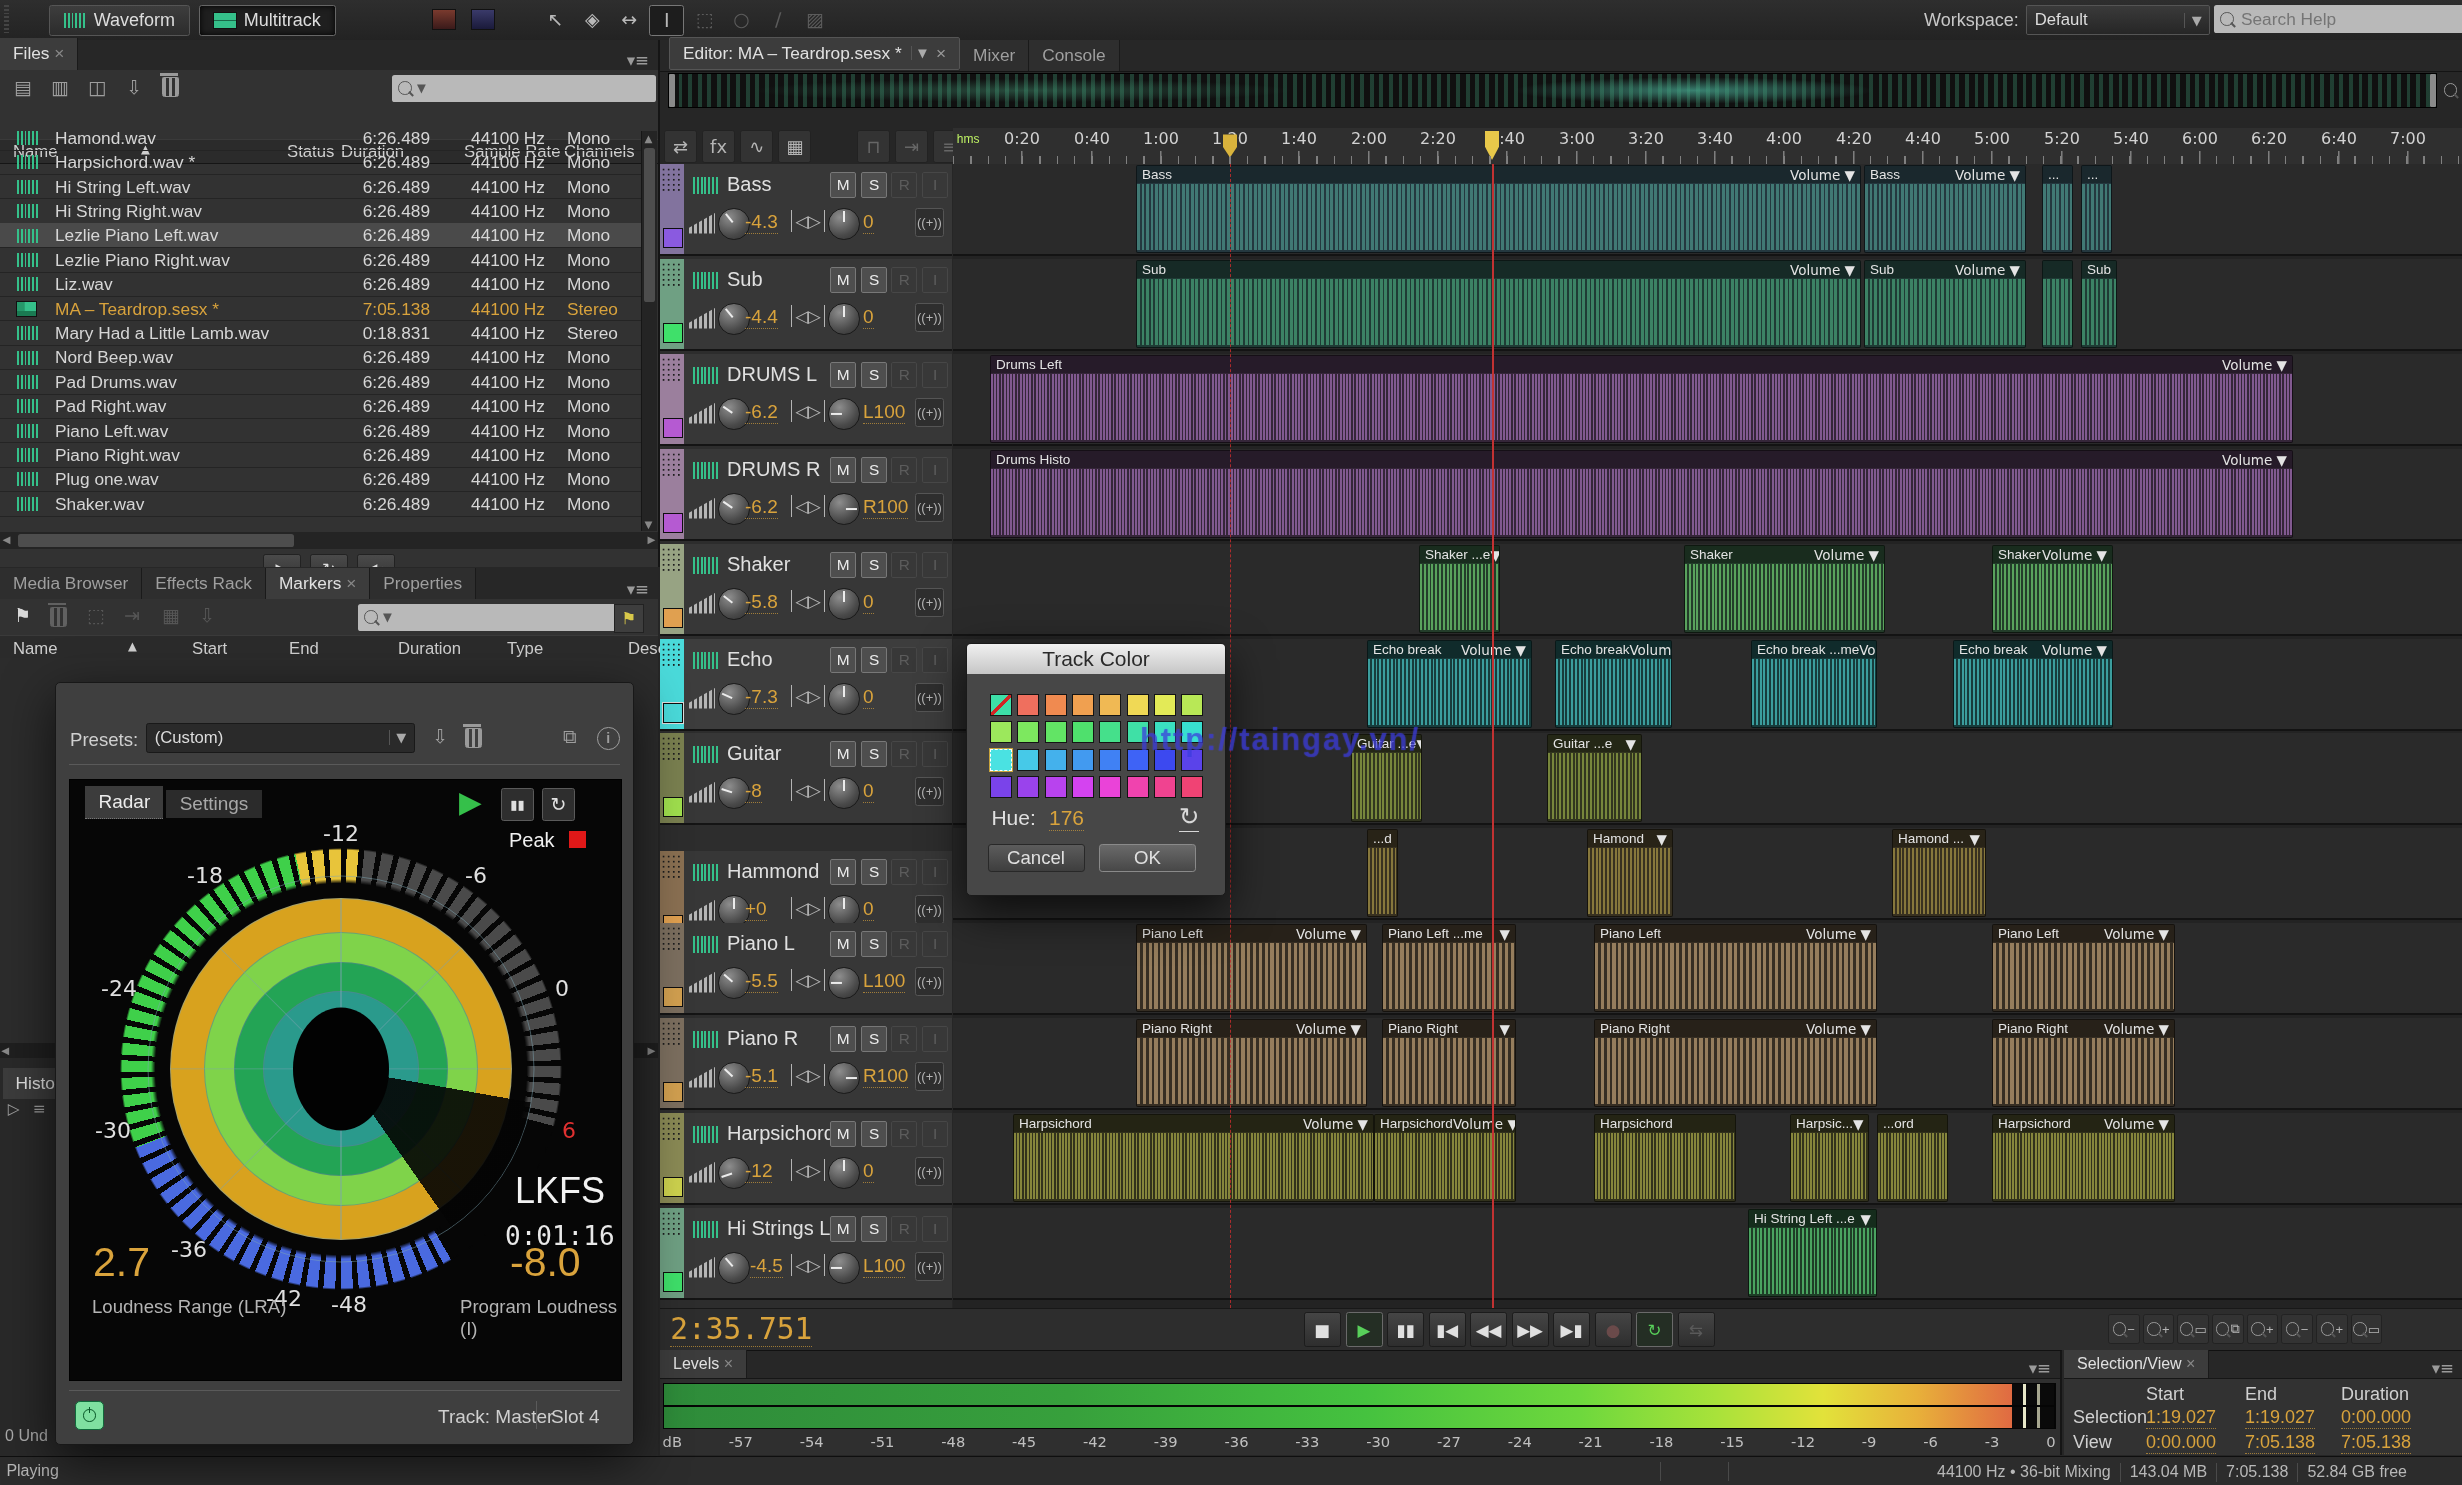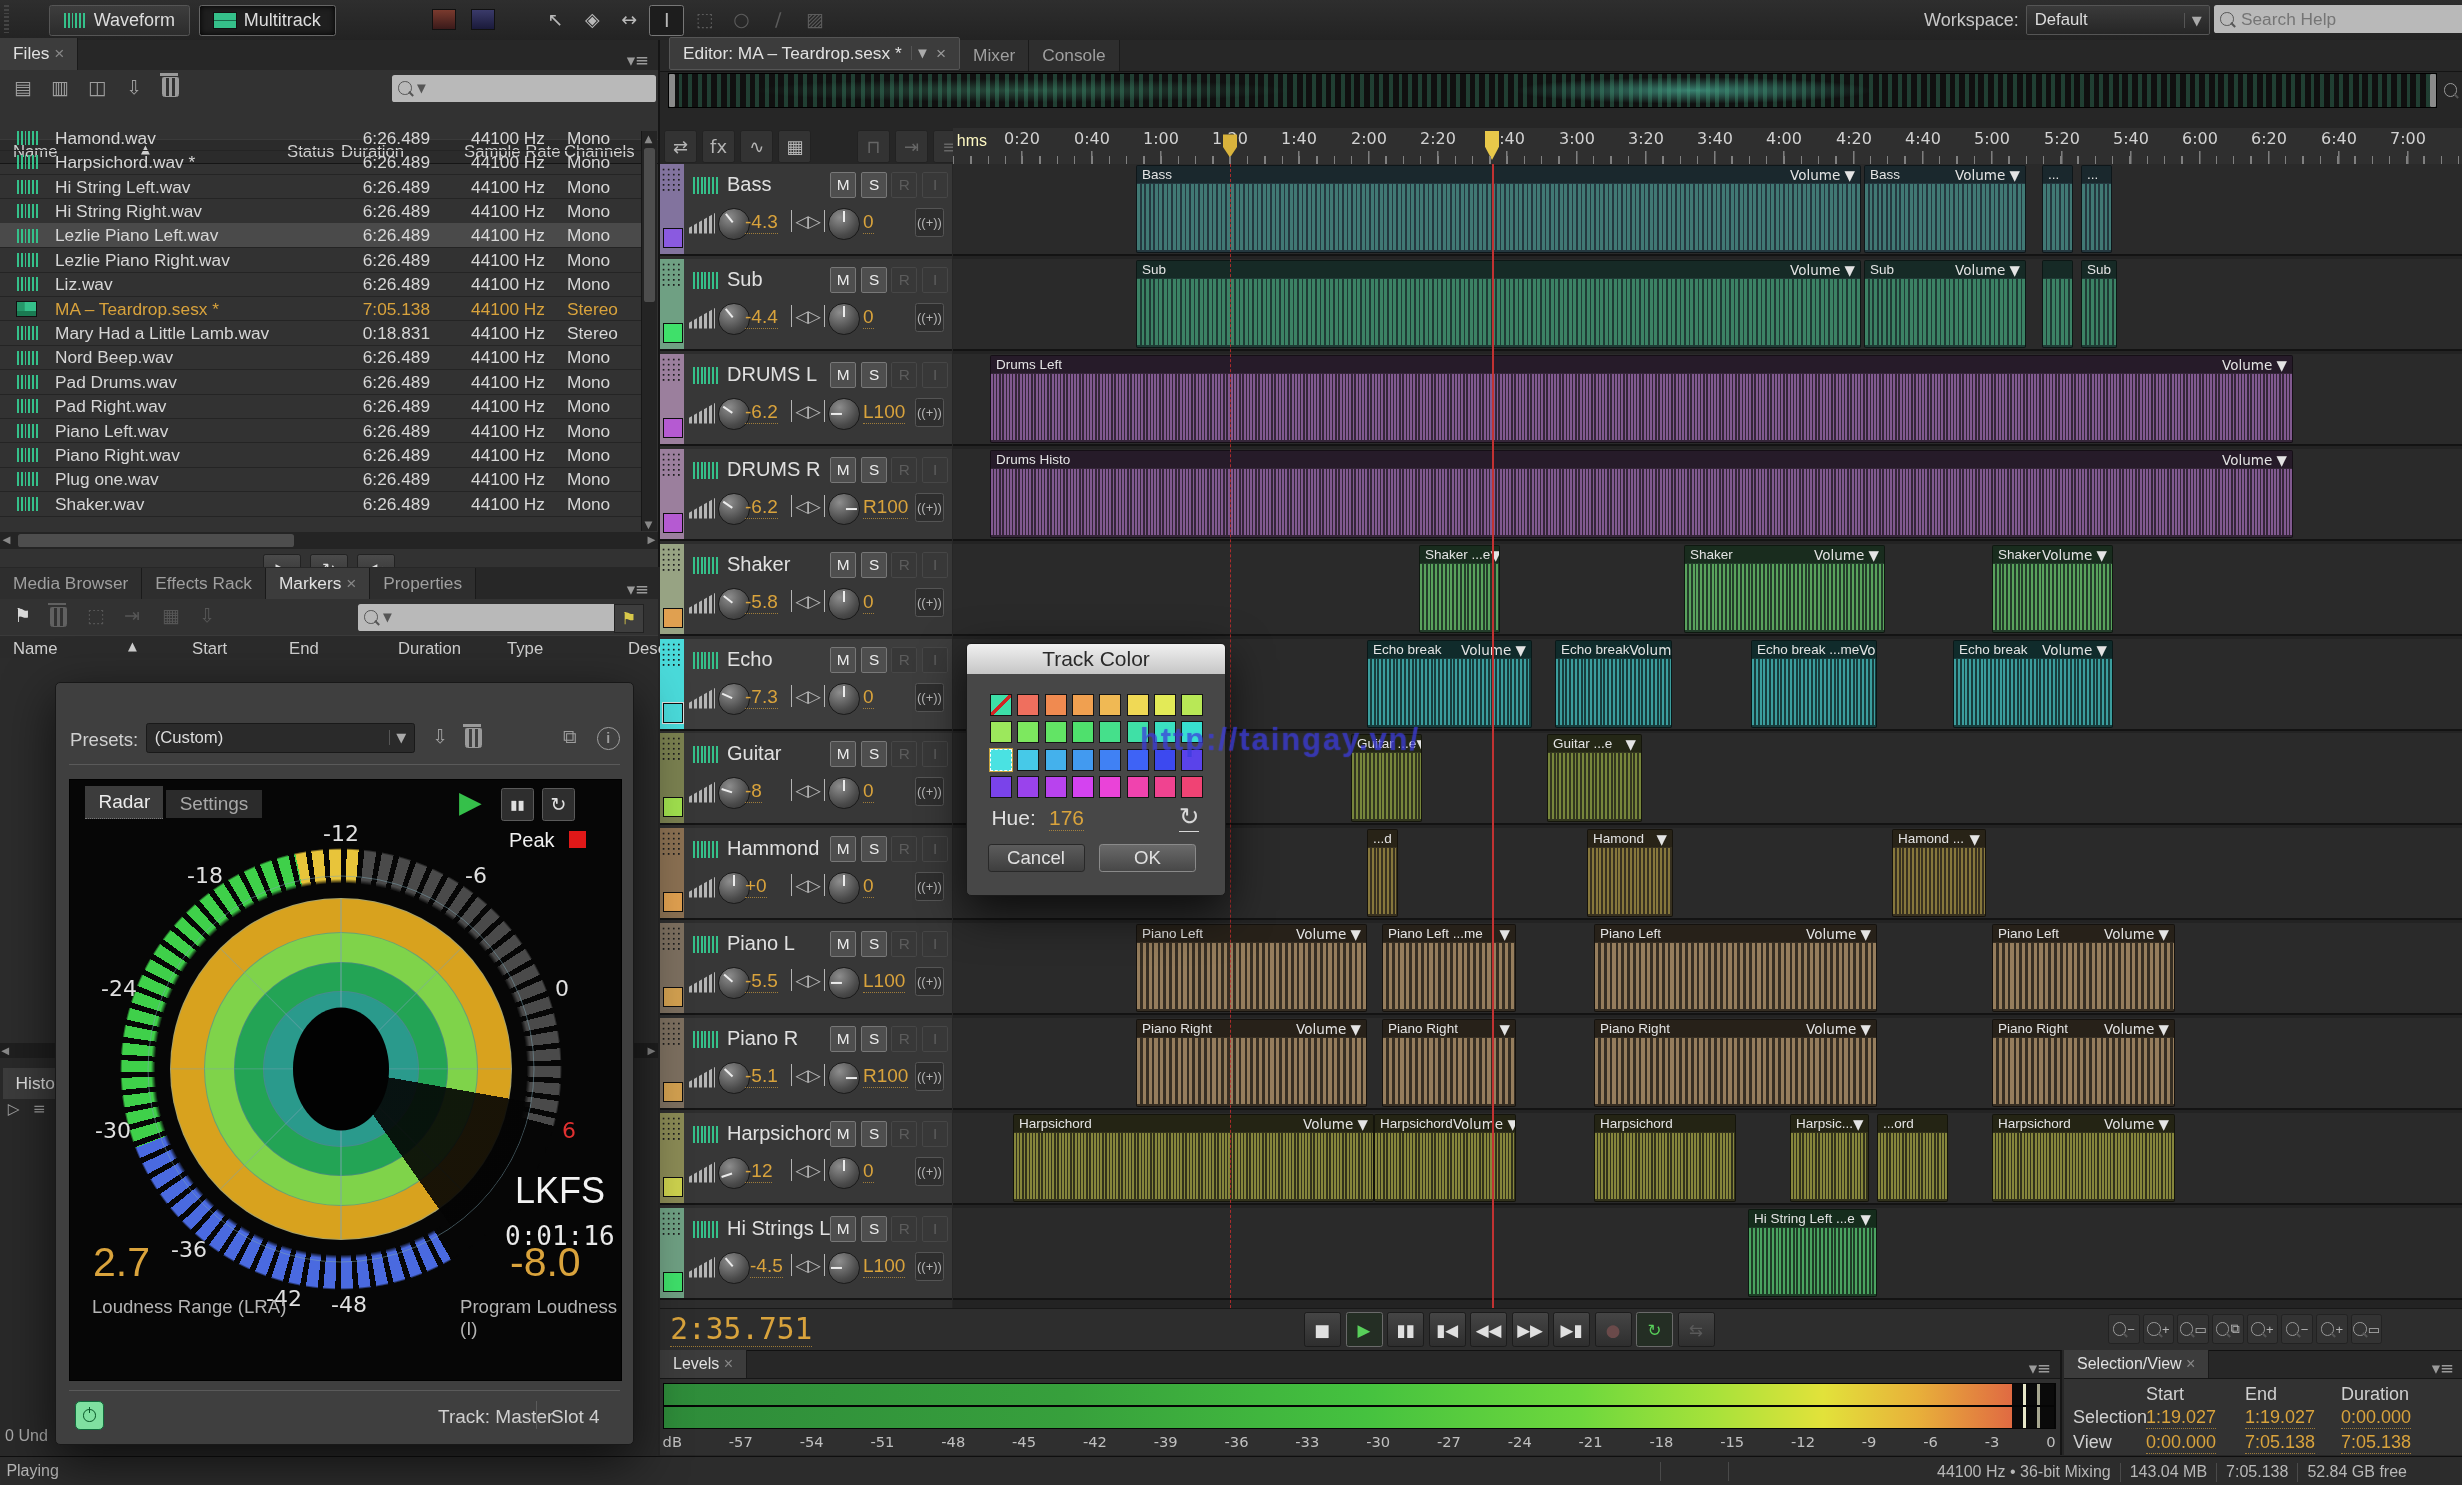--- a/index.html
+++ b/index.html
@@ -519,7 +519,7 @@
     </div>
 
   <div class="abs" id="ruler">
-    <span class="abs" style="left:3.8px;top:3.8px;font-size:16px;color:#fef9c3">hms</span>
+    <span class="abs" style="left:3.8px;top:3.8px;font-size:12px;color:#bef264">hms</span>
     <div id="ruler-ticks">
         <div class="rtick" style="left: 69px;">0:20</div>
         <div class="rline" style="left: 69px;"></div>

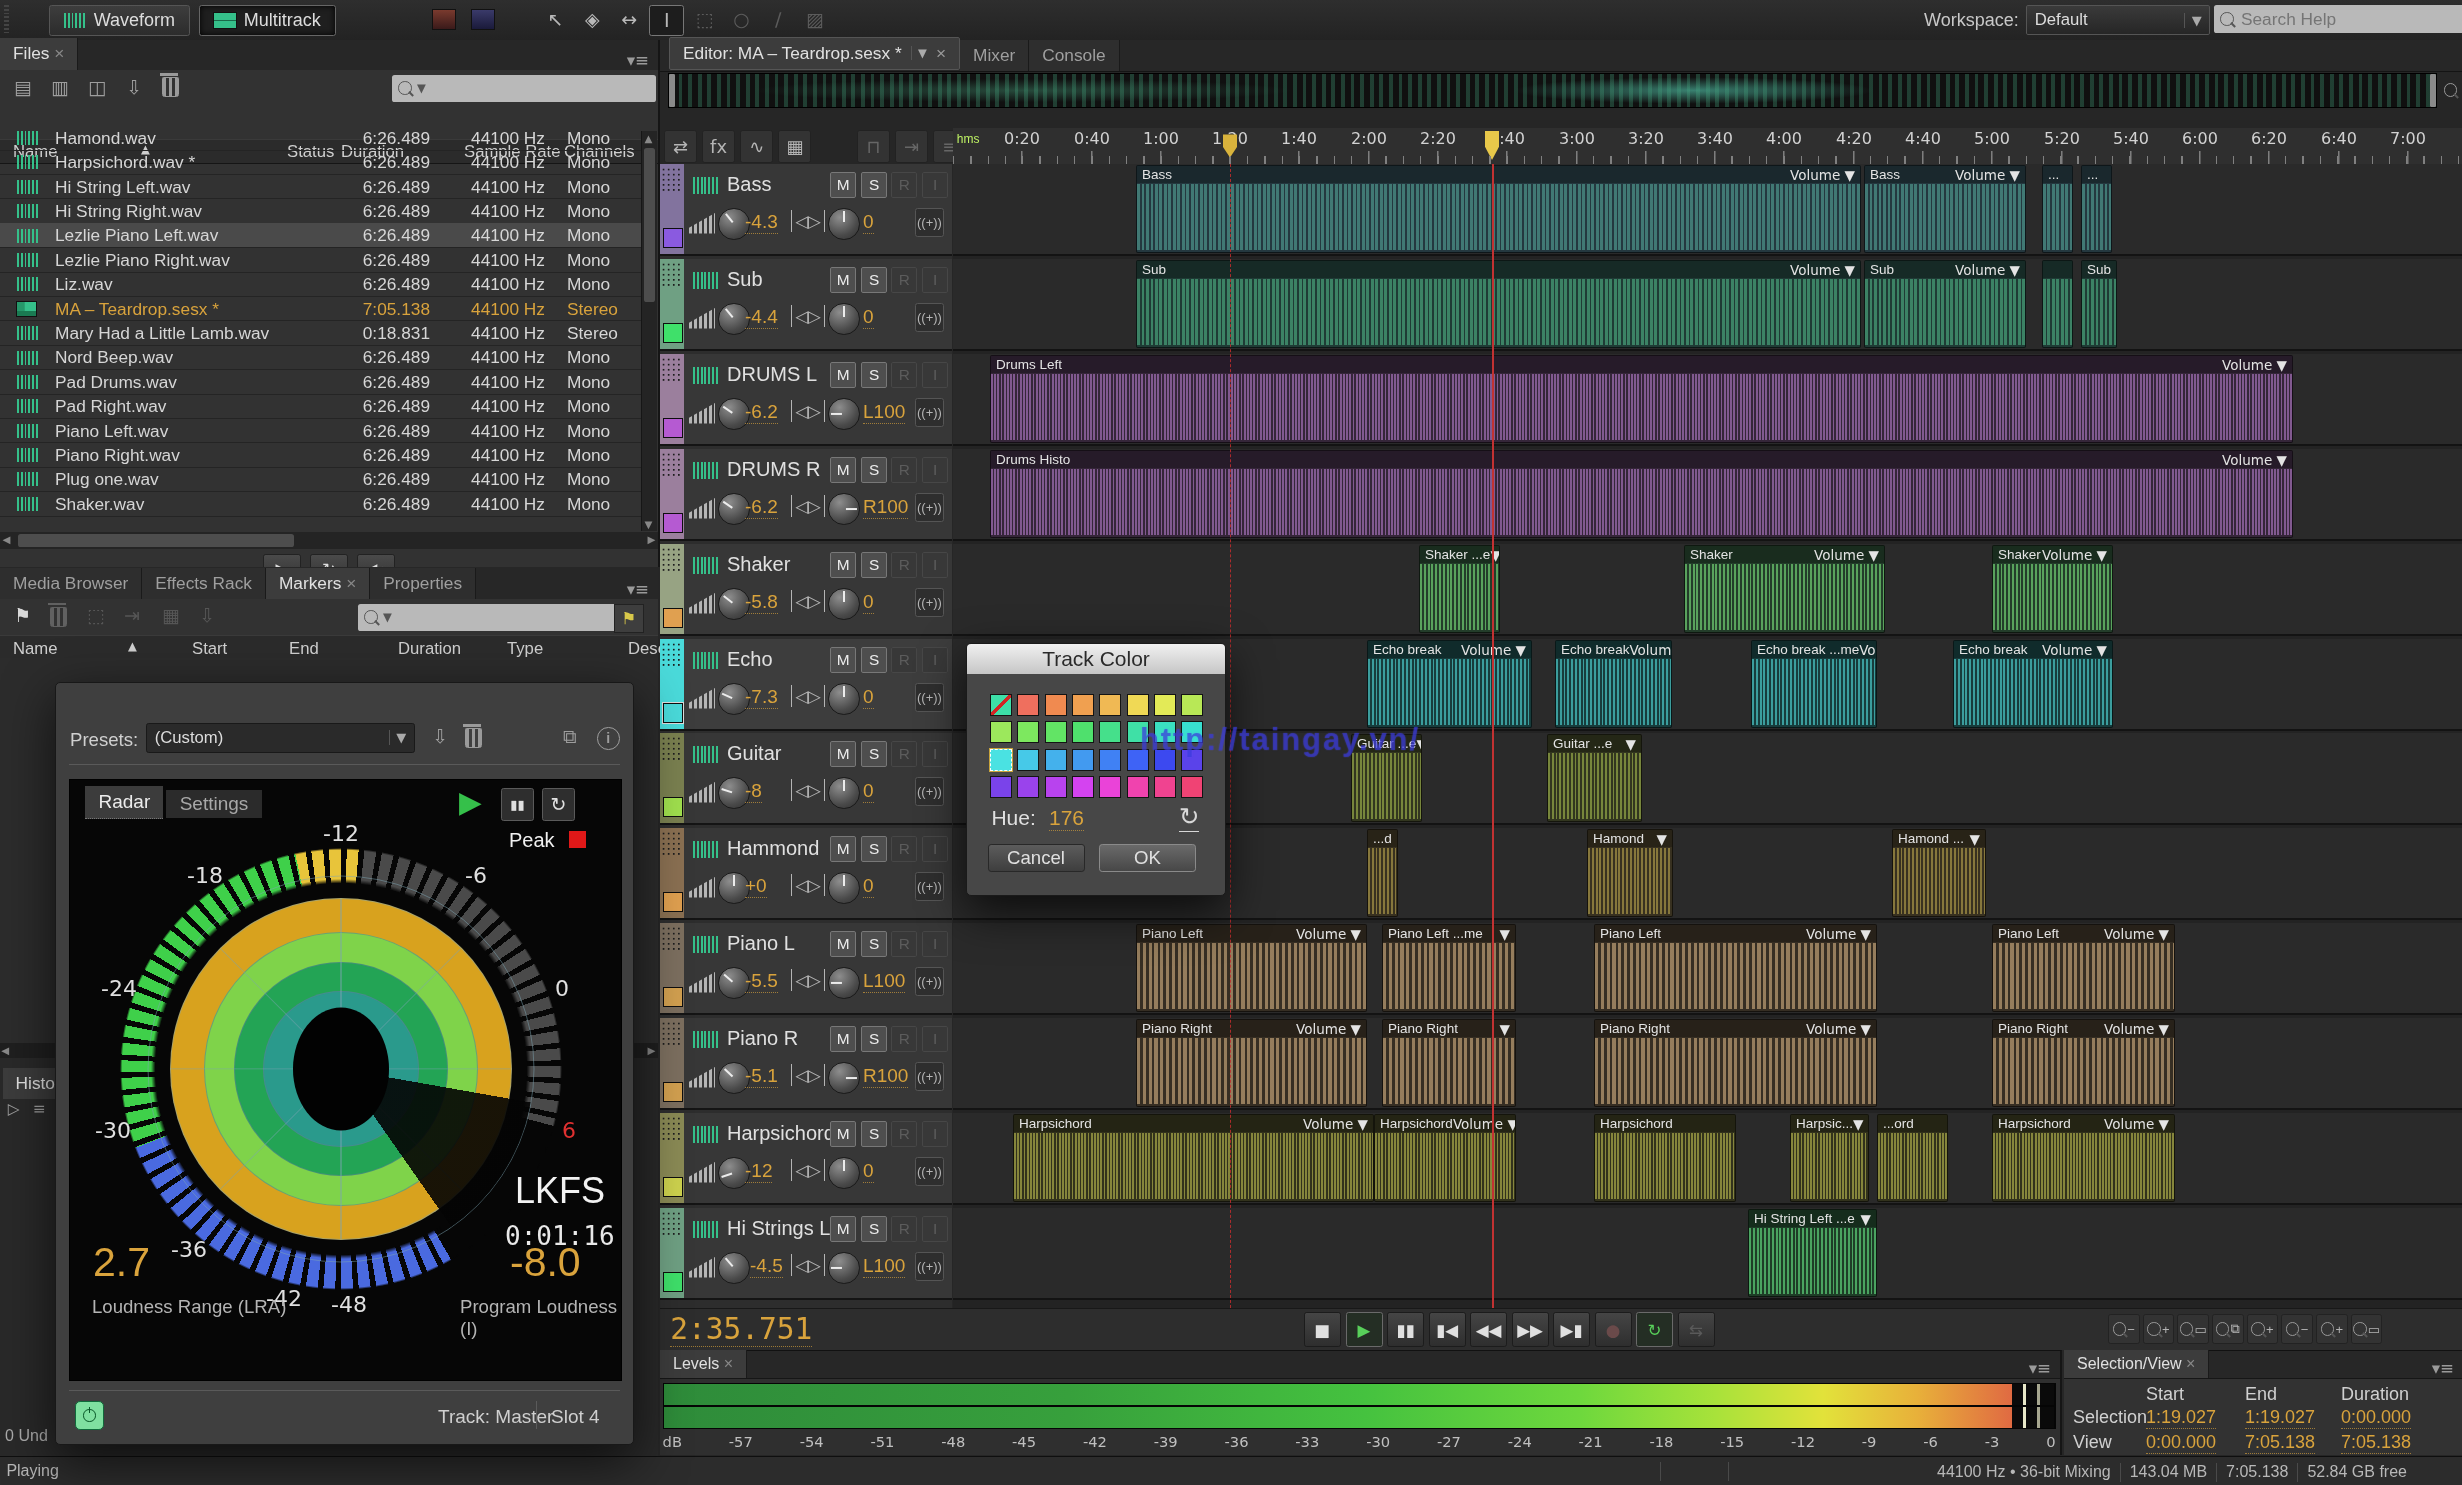--- a/index.html
+++ b/index.html
@@ -723,7 +723,7 @@
         <div class="kval hot" style="left: 203px; top: 47px;">0</div>
         <div class="isends" style="left: 255px; top: 44px;">((+))</div>
       </div>
-      <div class="thead" style="top: 664px;">
+      <div class="thead" style="top: 687px;">
         <div class="strip" style="background: rgb(138, 112, 82);"></div>
         <div class="dots"></div>
         <div class="chip" style="background: rgb(224, 160, 80);"></div>

